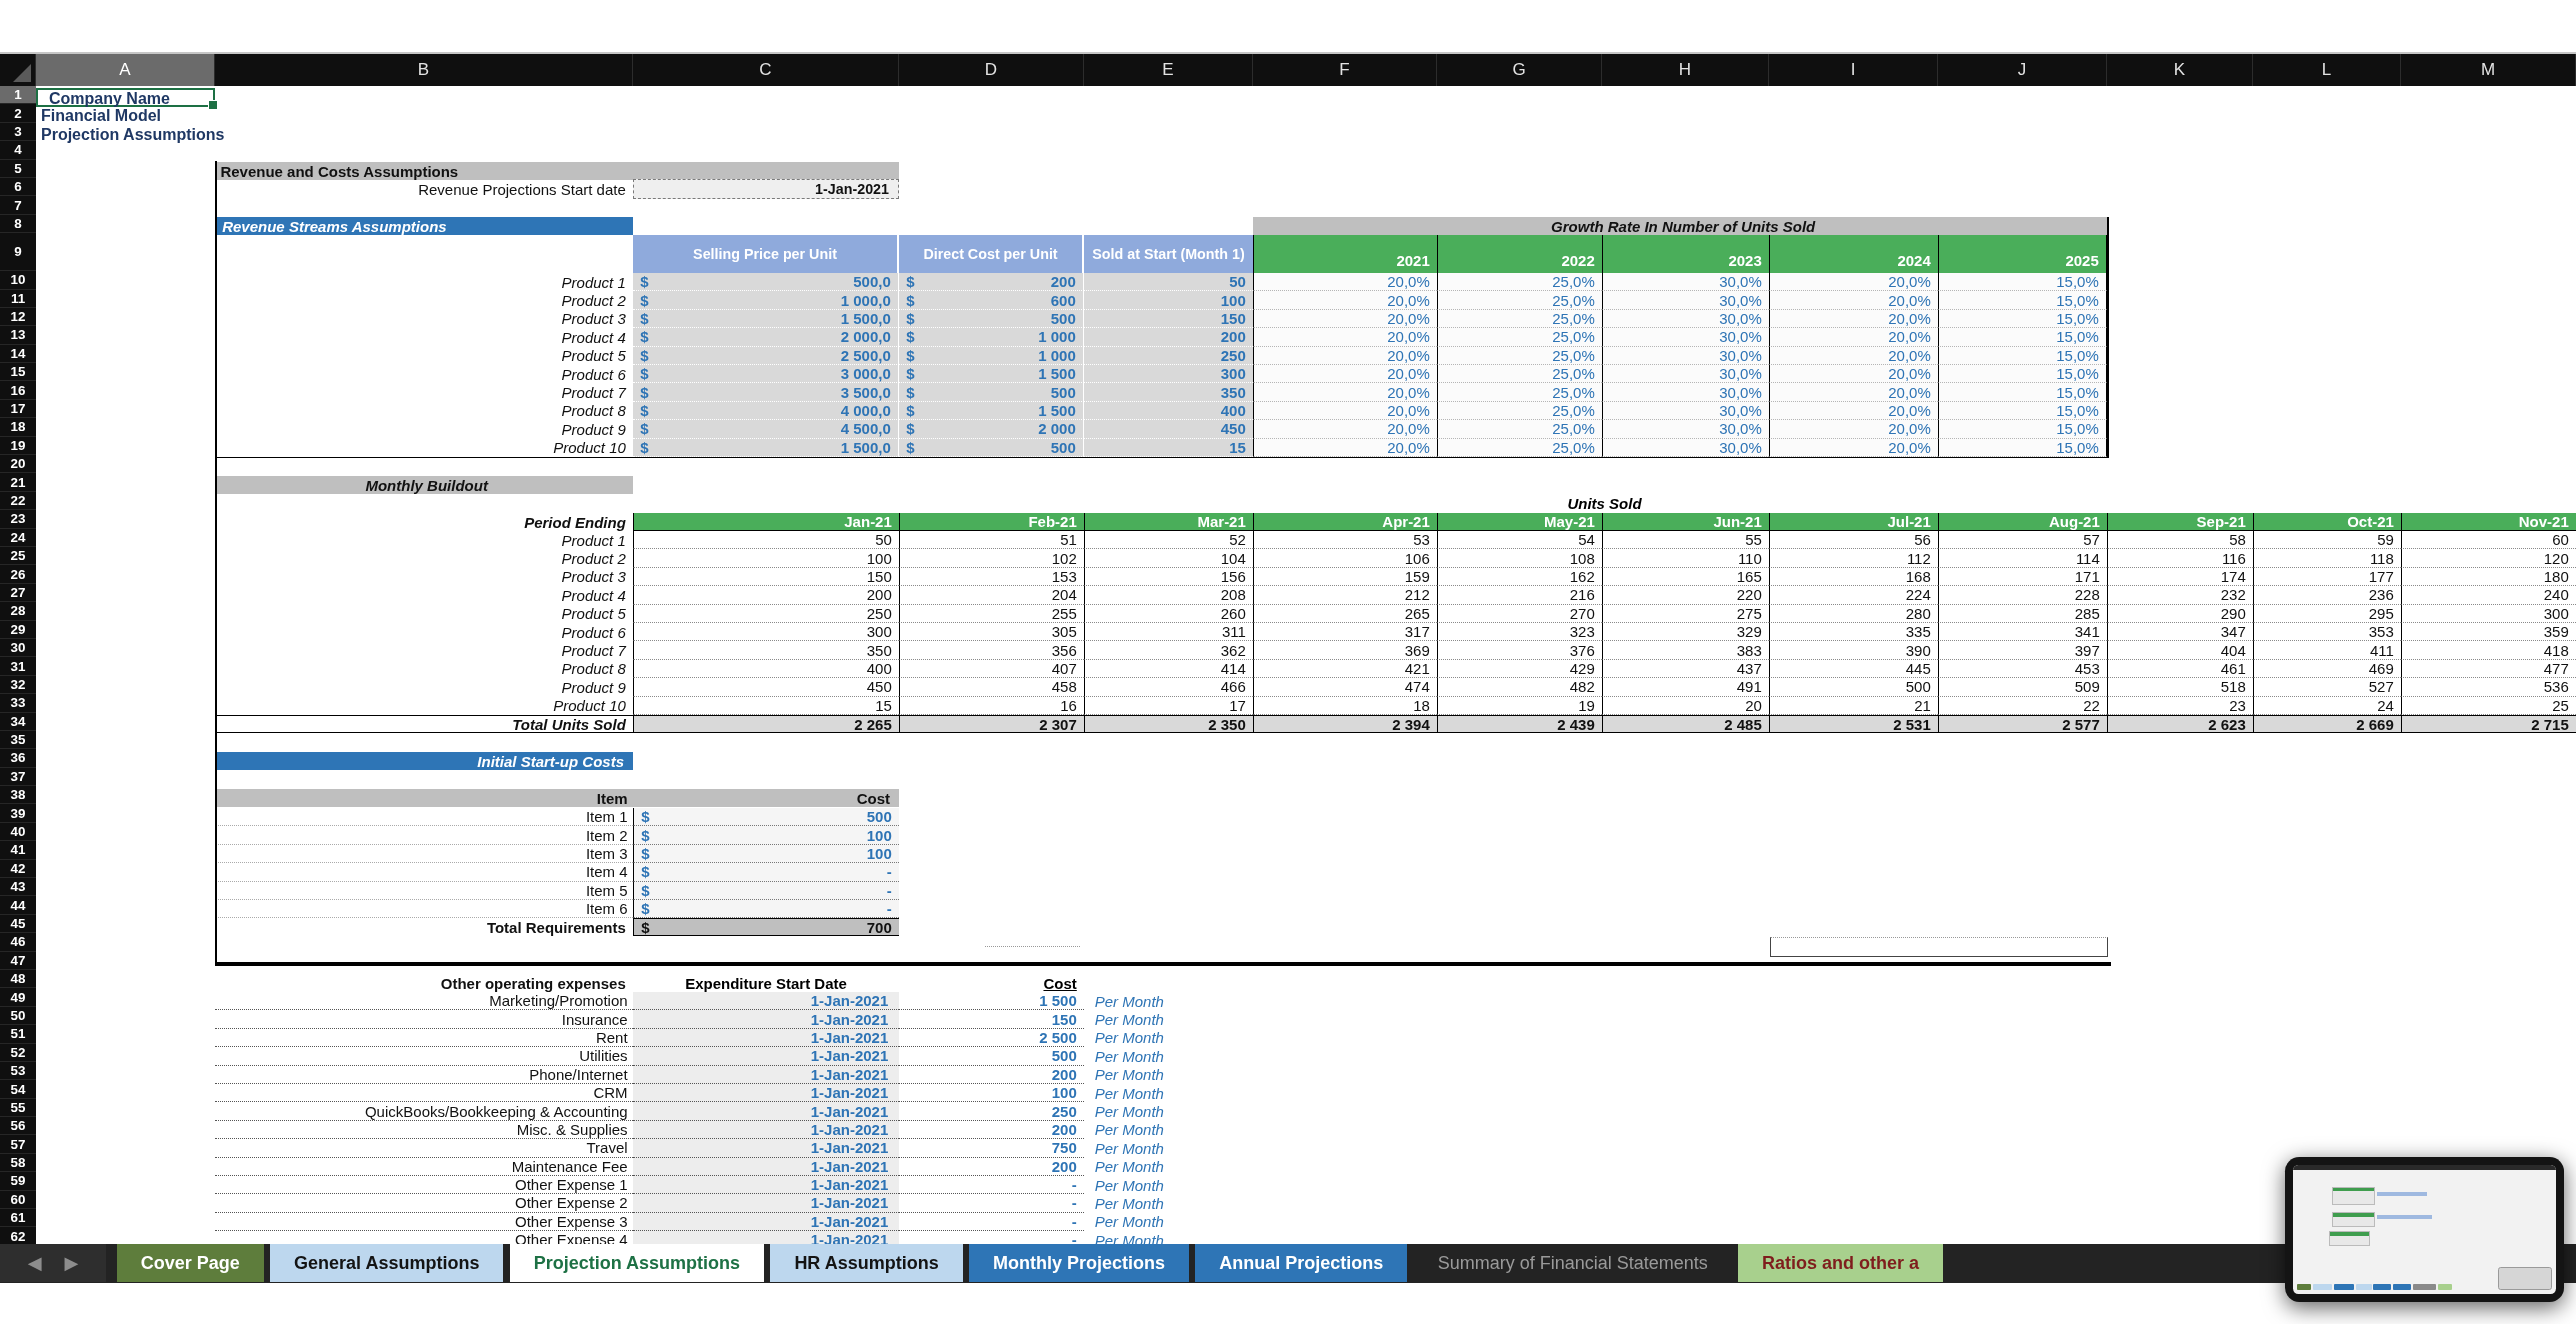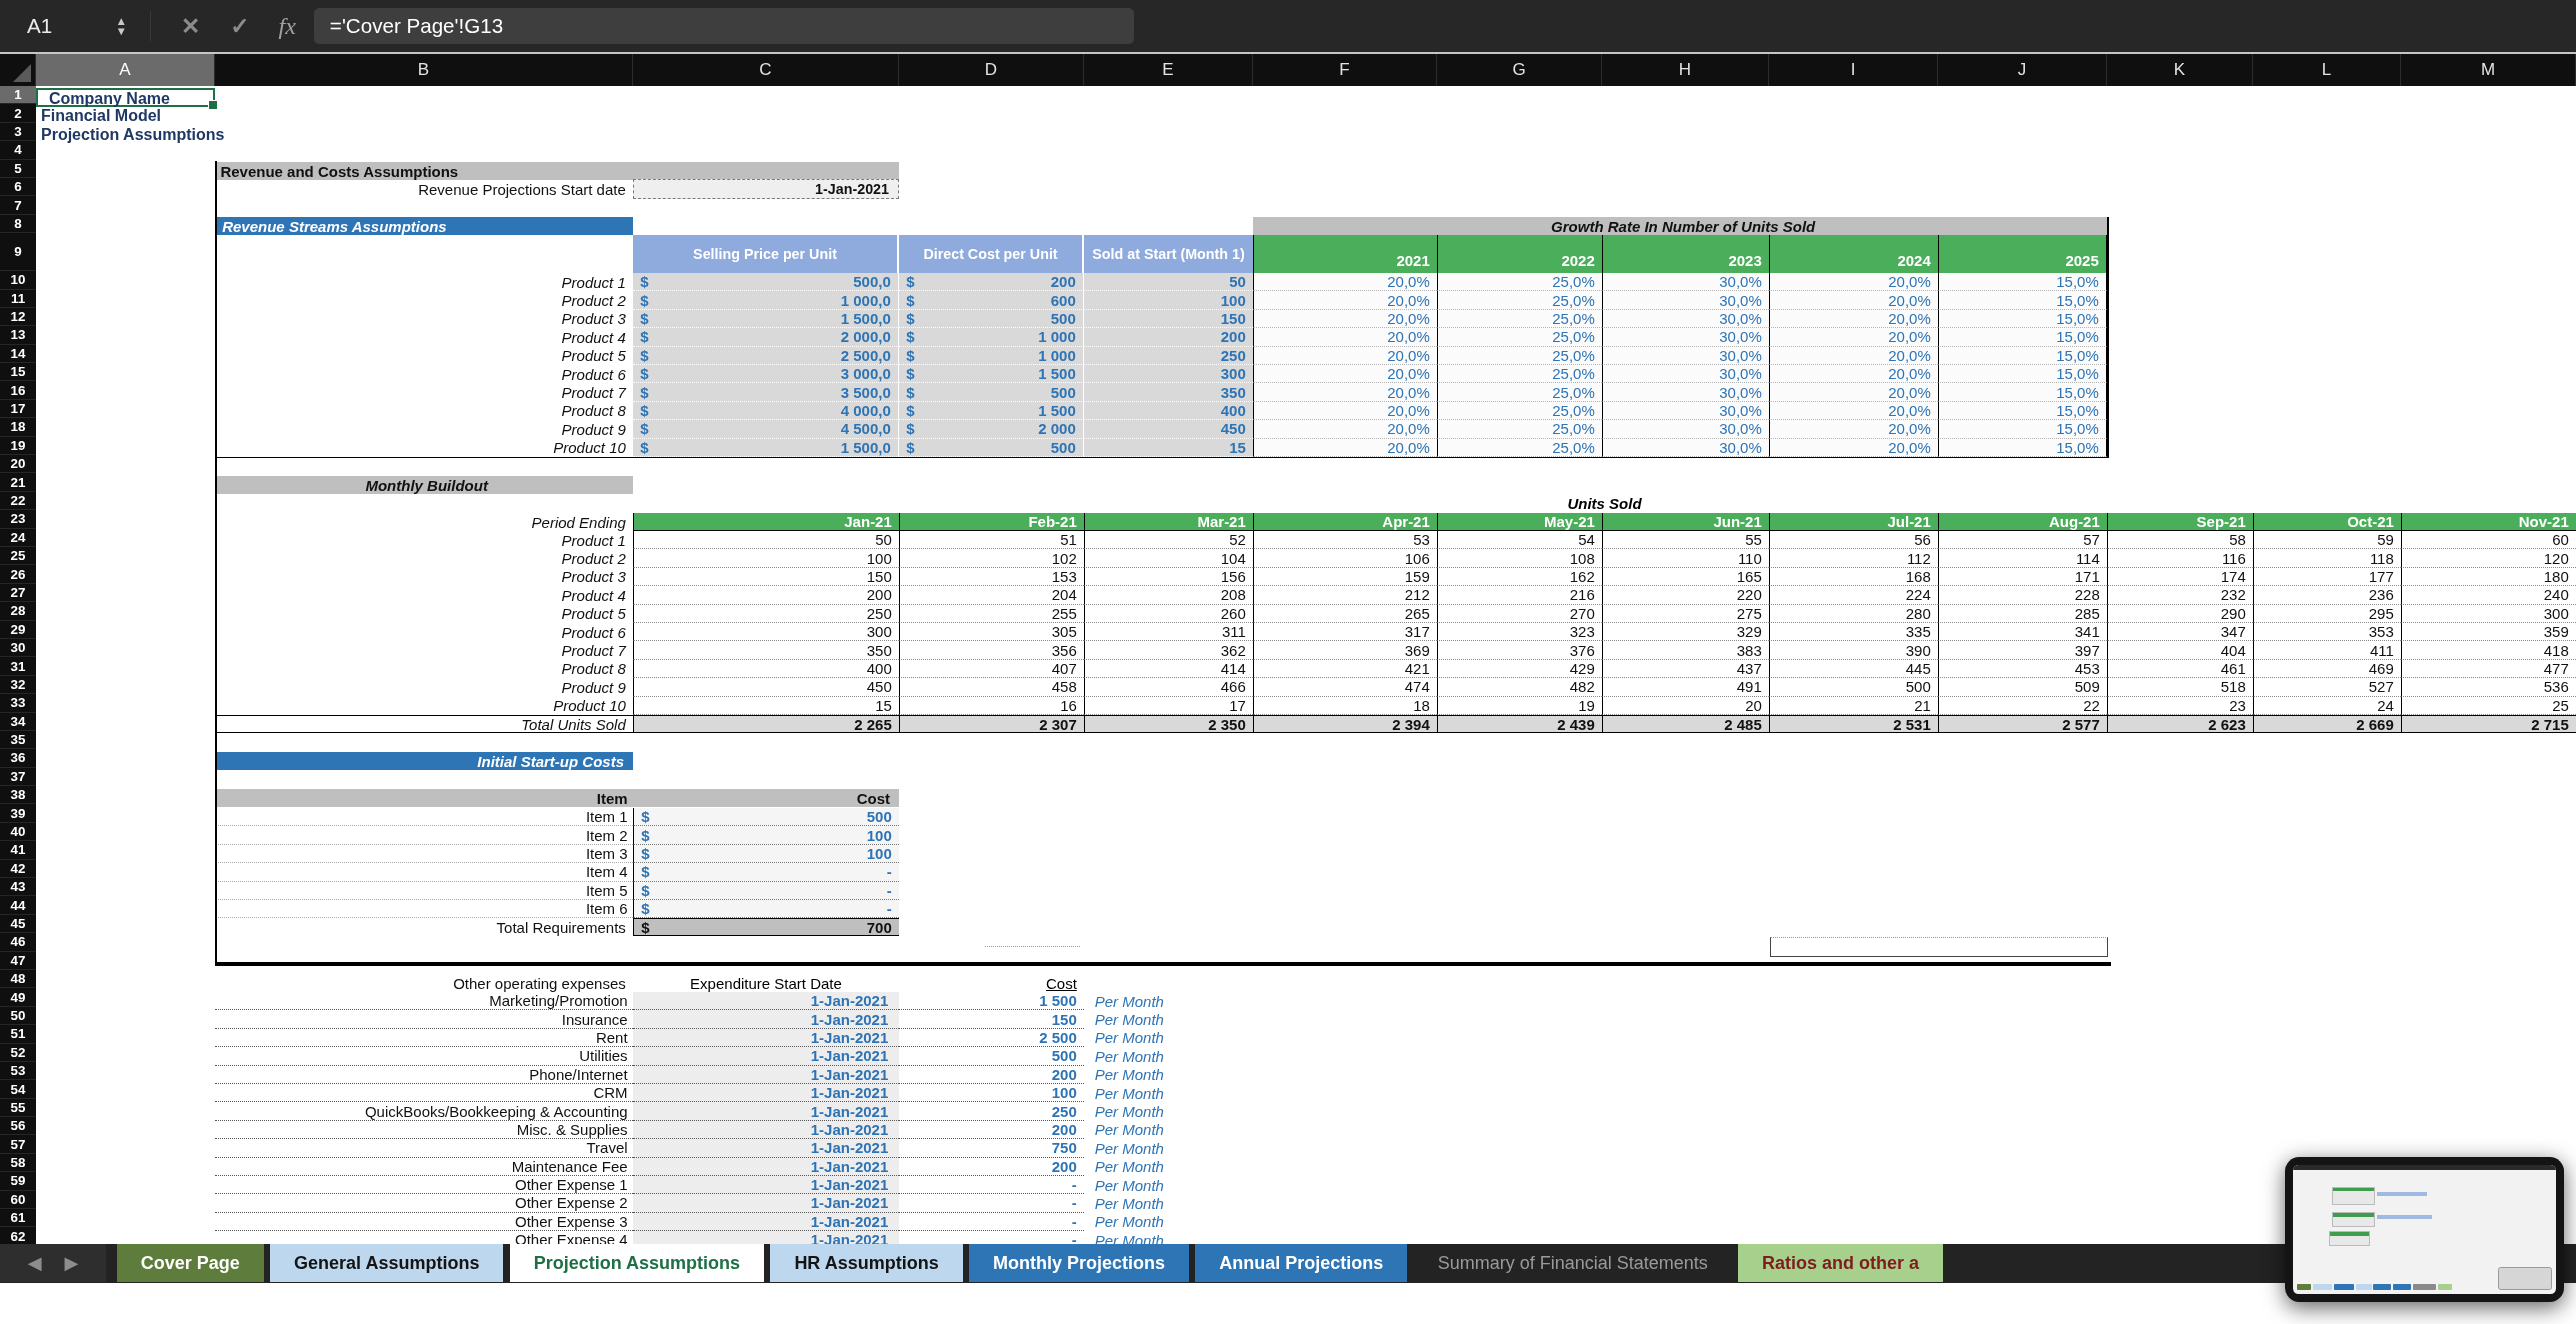--- a/index.html
+++ b/index.html
@@ -165,18 +165,6 @@
 
 <div id="app">
 
-  <div id="chrome">
-    <div class="namebox">A1</div>
-    <div class="stepper">
-        <span>▲</span>
-        <span>▼</span>
-      </div>
-    <div class="chromediv"></div>
-    <div class="fbtn">✕</div>
-    <div class="fbtn">✓</div>
-    <div class="fxbtn">fx</div>
-    <div class="formula-field">='Cover Page'!G13</div>
-  </div>
 
   <div id="colhead">
     <div id="corner">

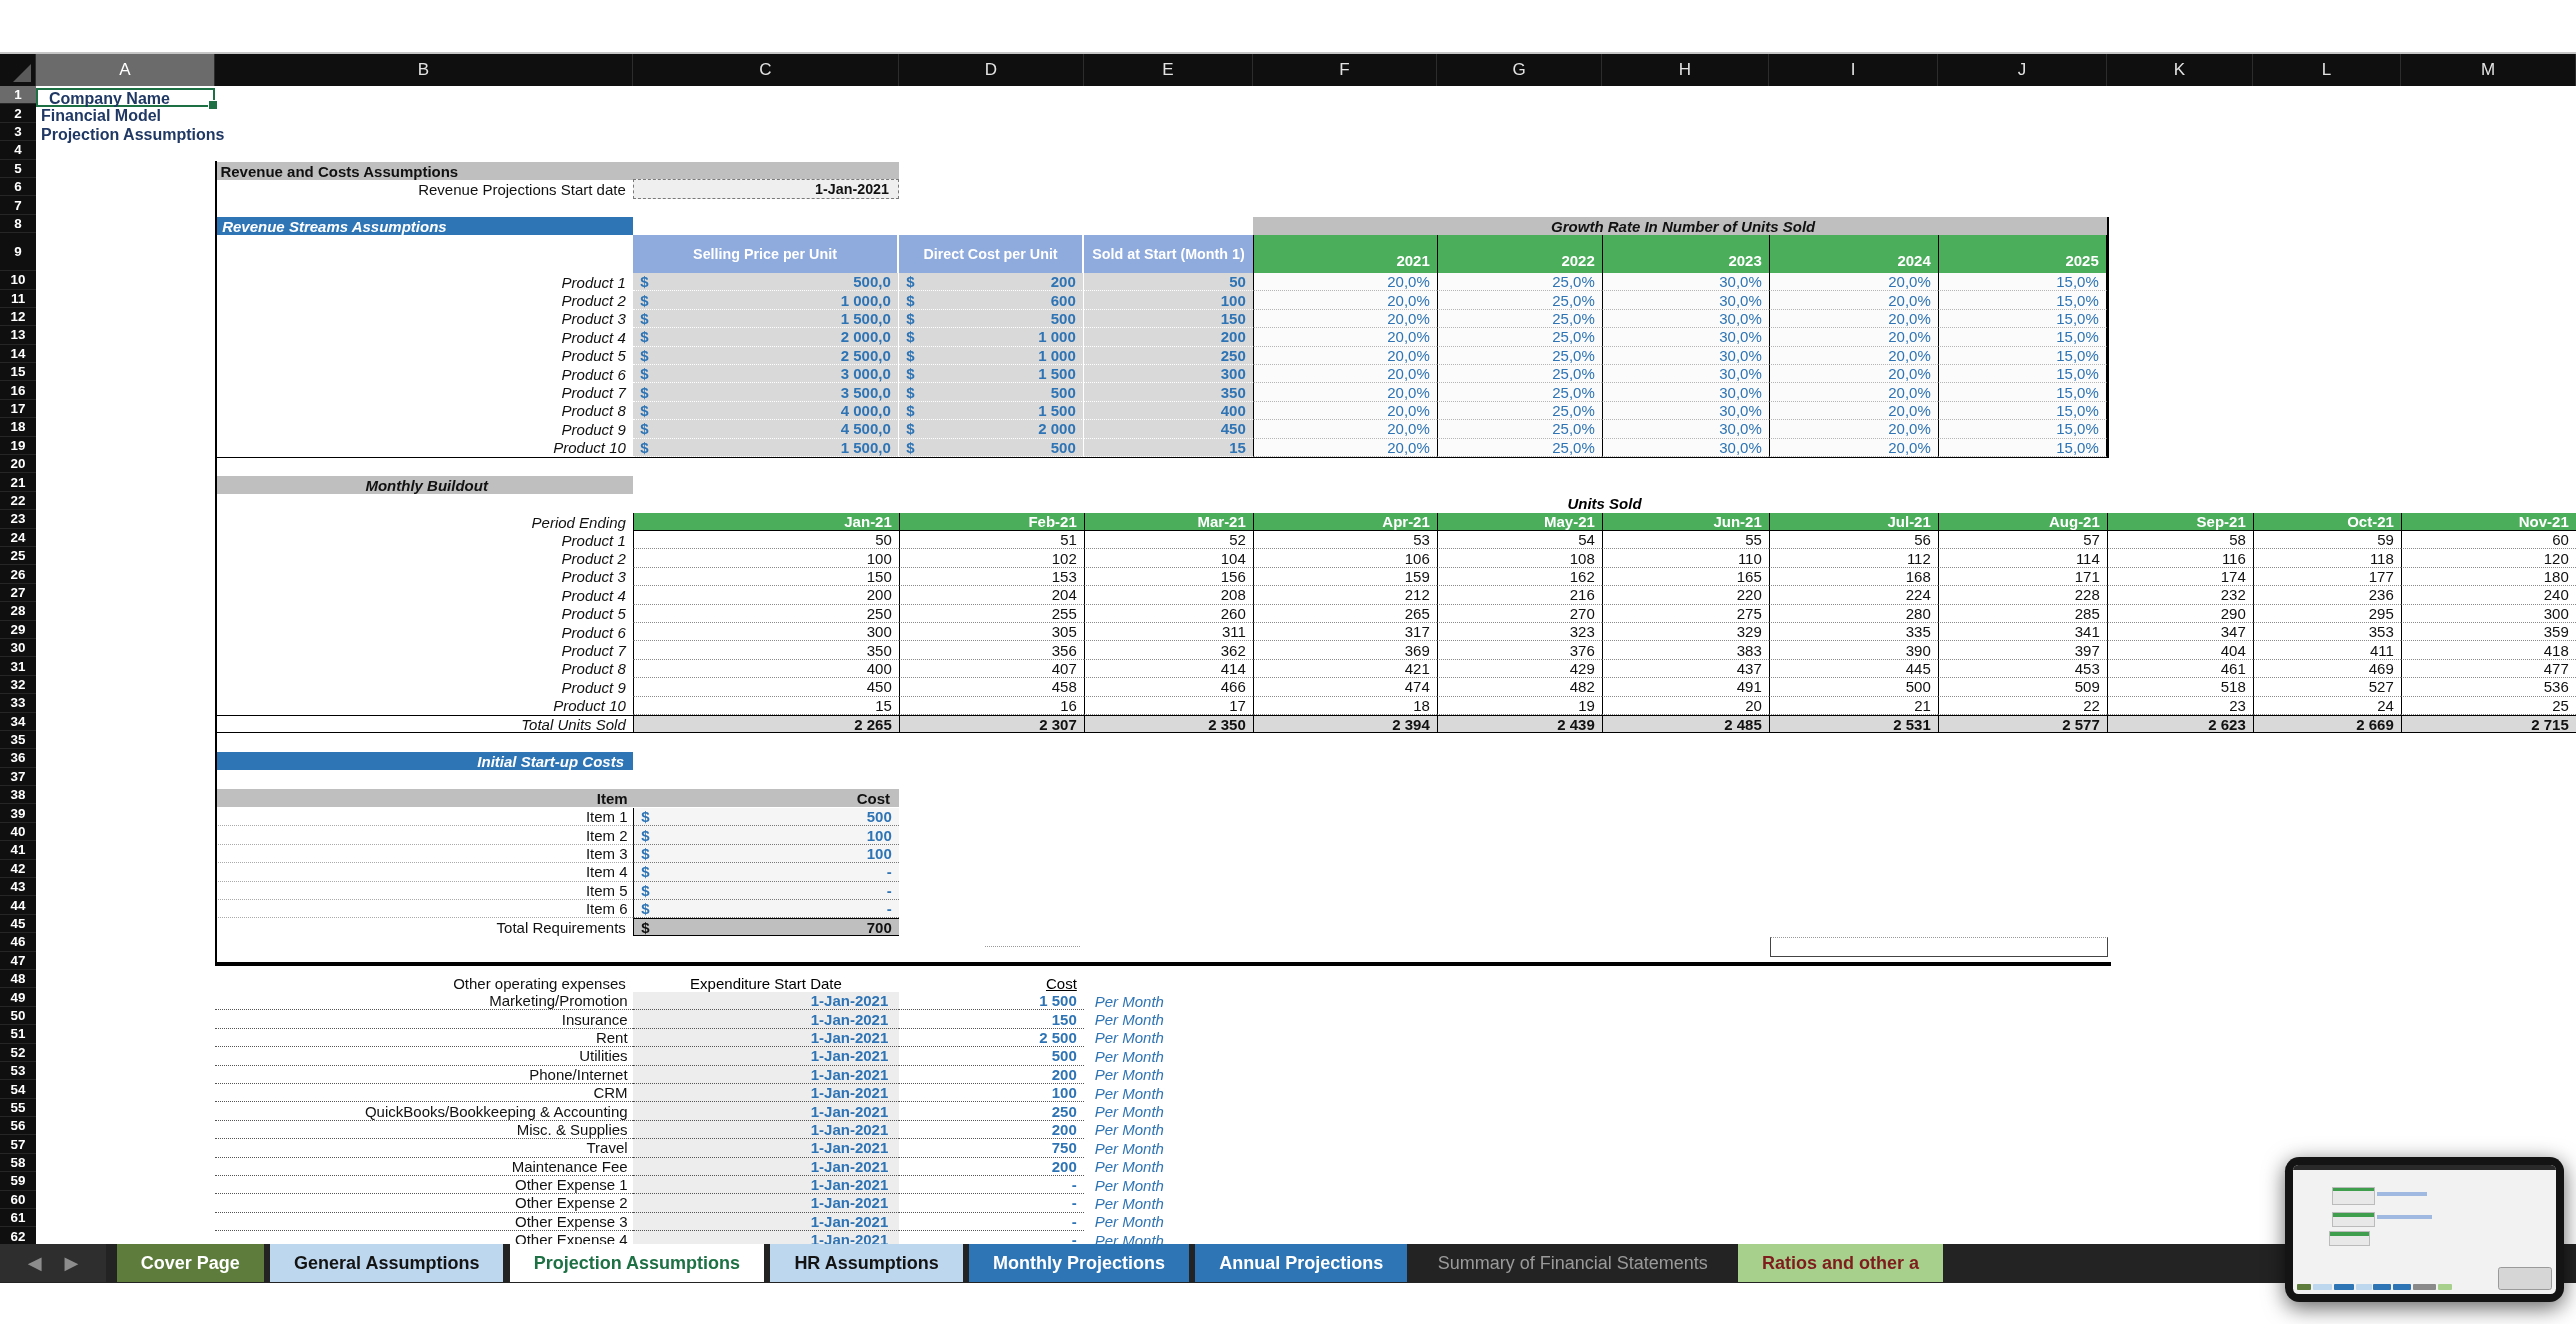--- a/index.html
+++ b/index.html
@@ -66,7 +66,7 @@
               right:-5.4px;bottom:-5.4px}
 
   .lblright{justify-content:flex-end;padding-right:7.2px;color:#111}
-  .boldlbl{font-weight:normal}
+  .boldlbl{font-weight:bold}
   .itlbl{font-style:italic}
   .datecell{background:#EFEFEF;border:1.8px dashed #7a7a7a;font-weight:bold;color:#111;
             justify-content:flex-end;padding-right:9px}

